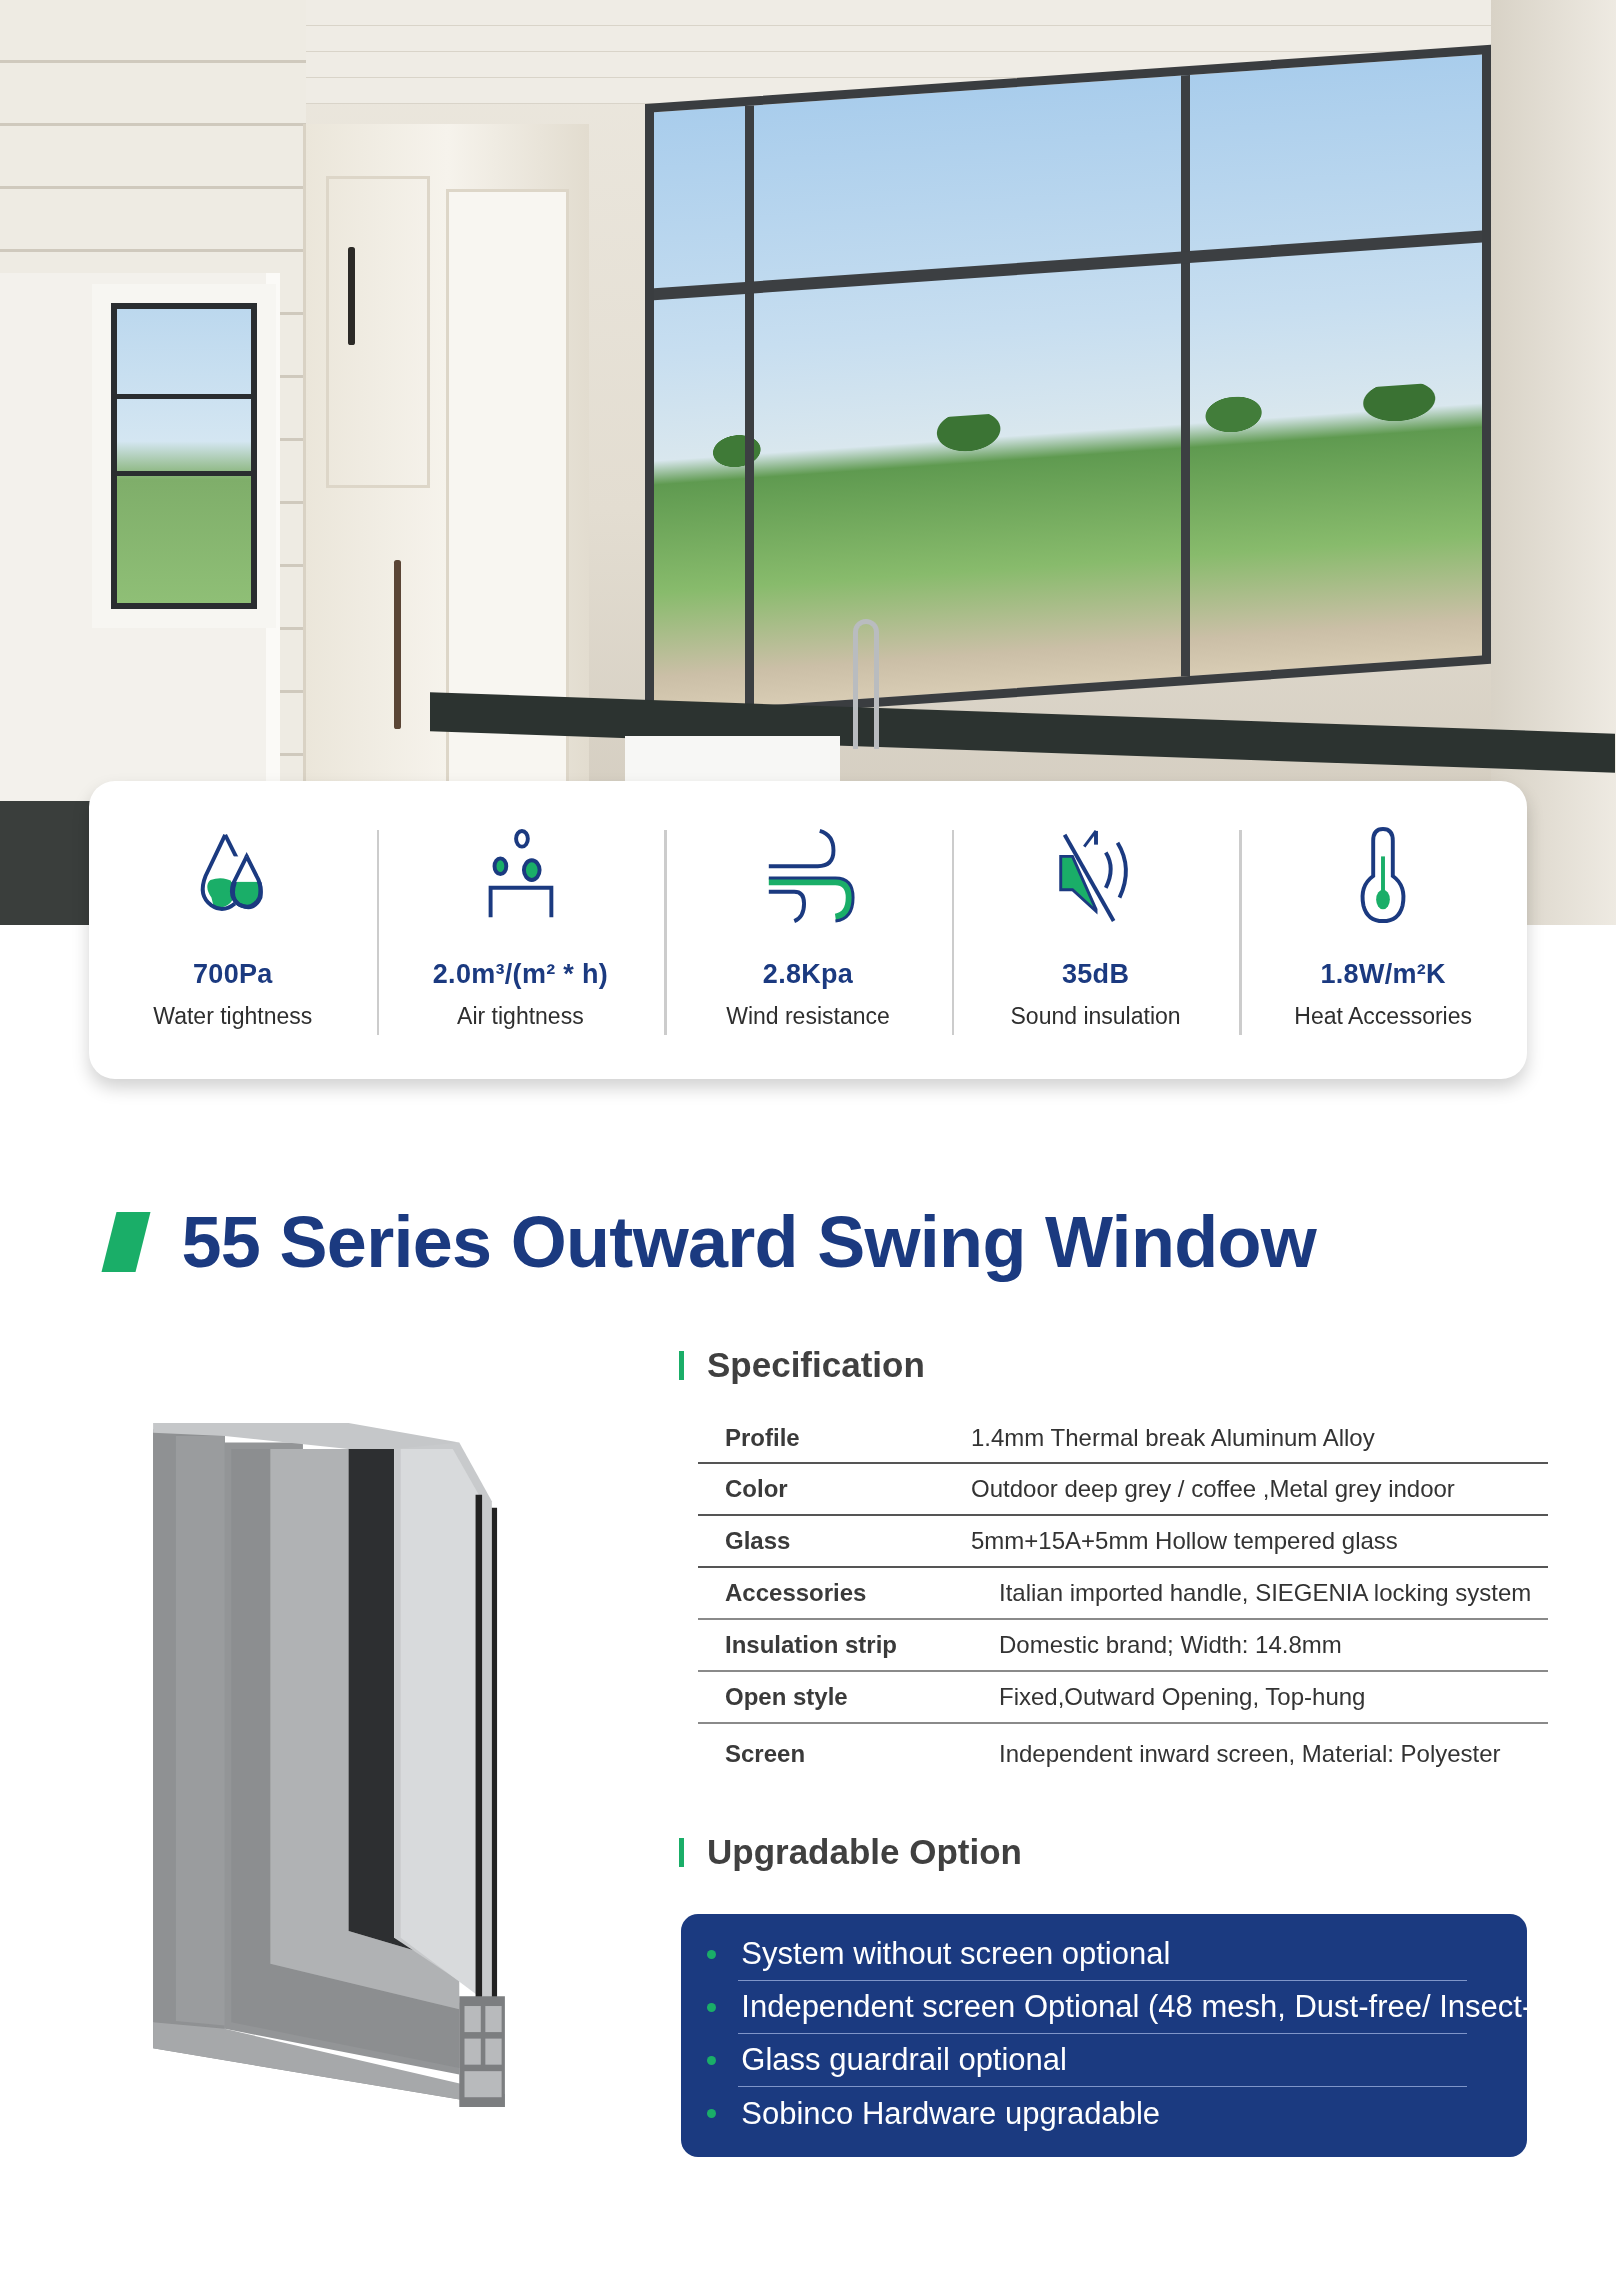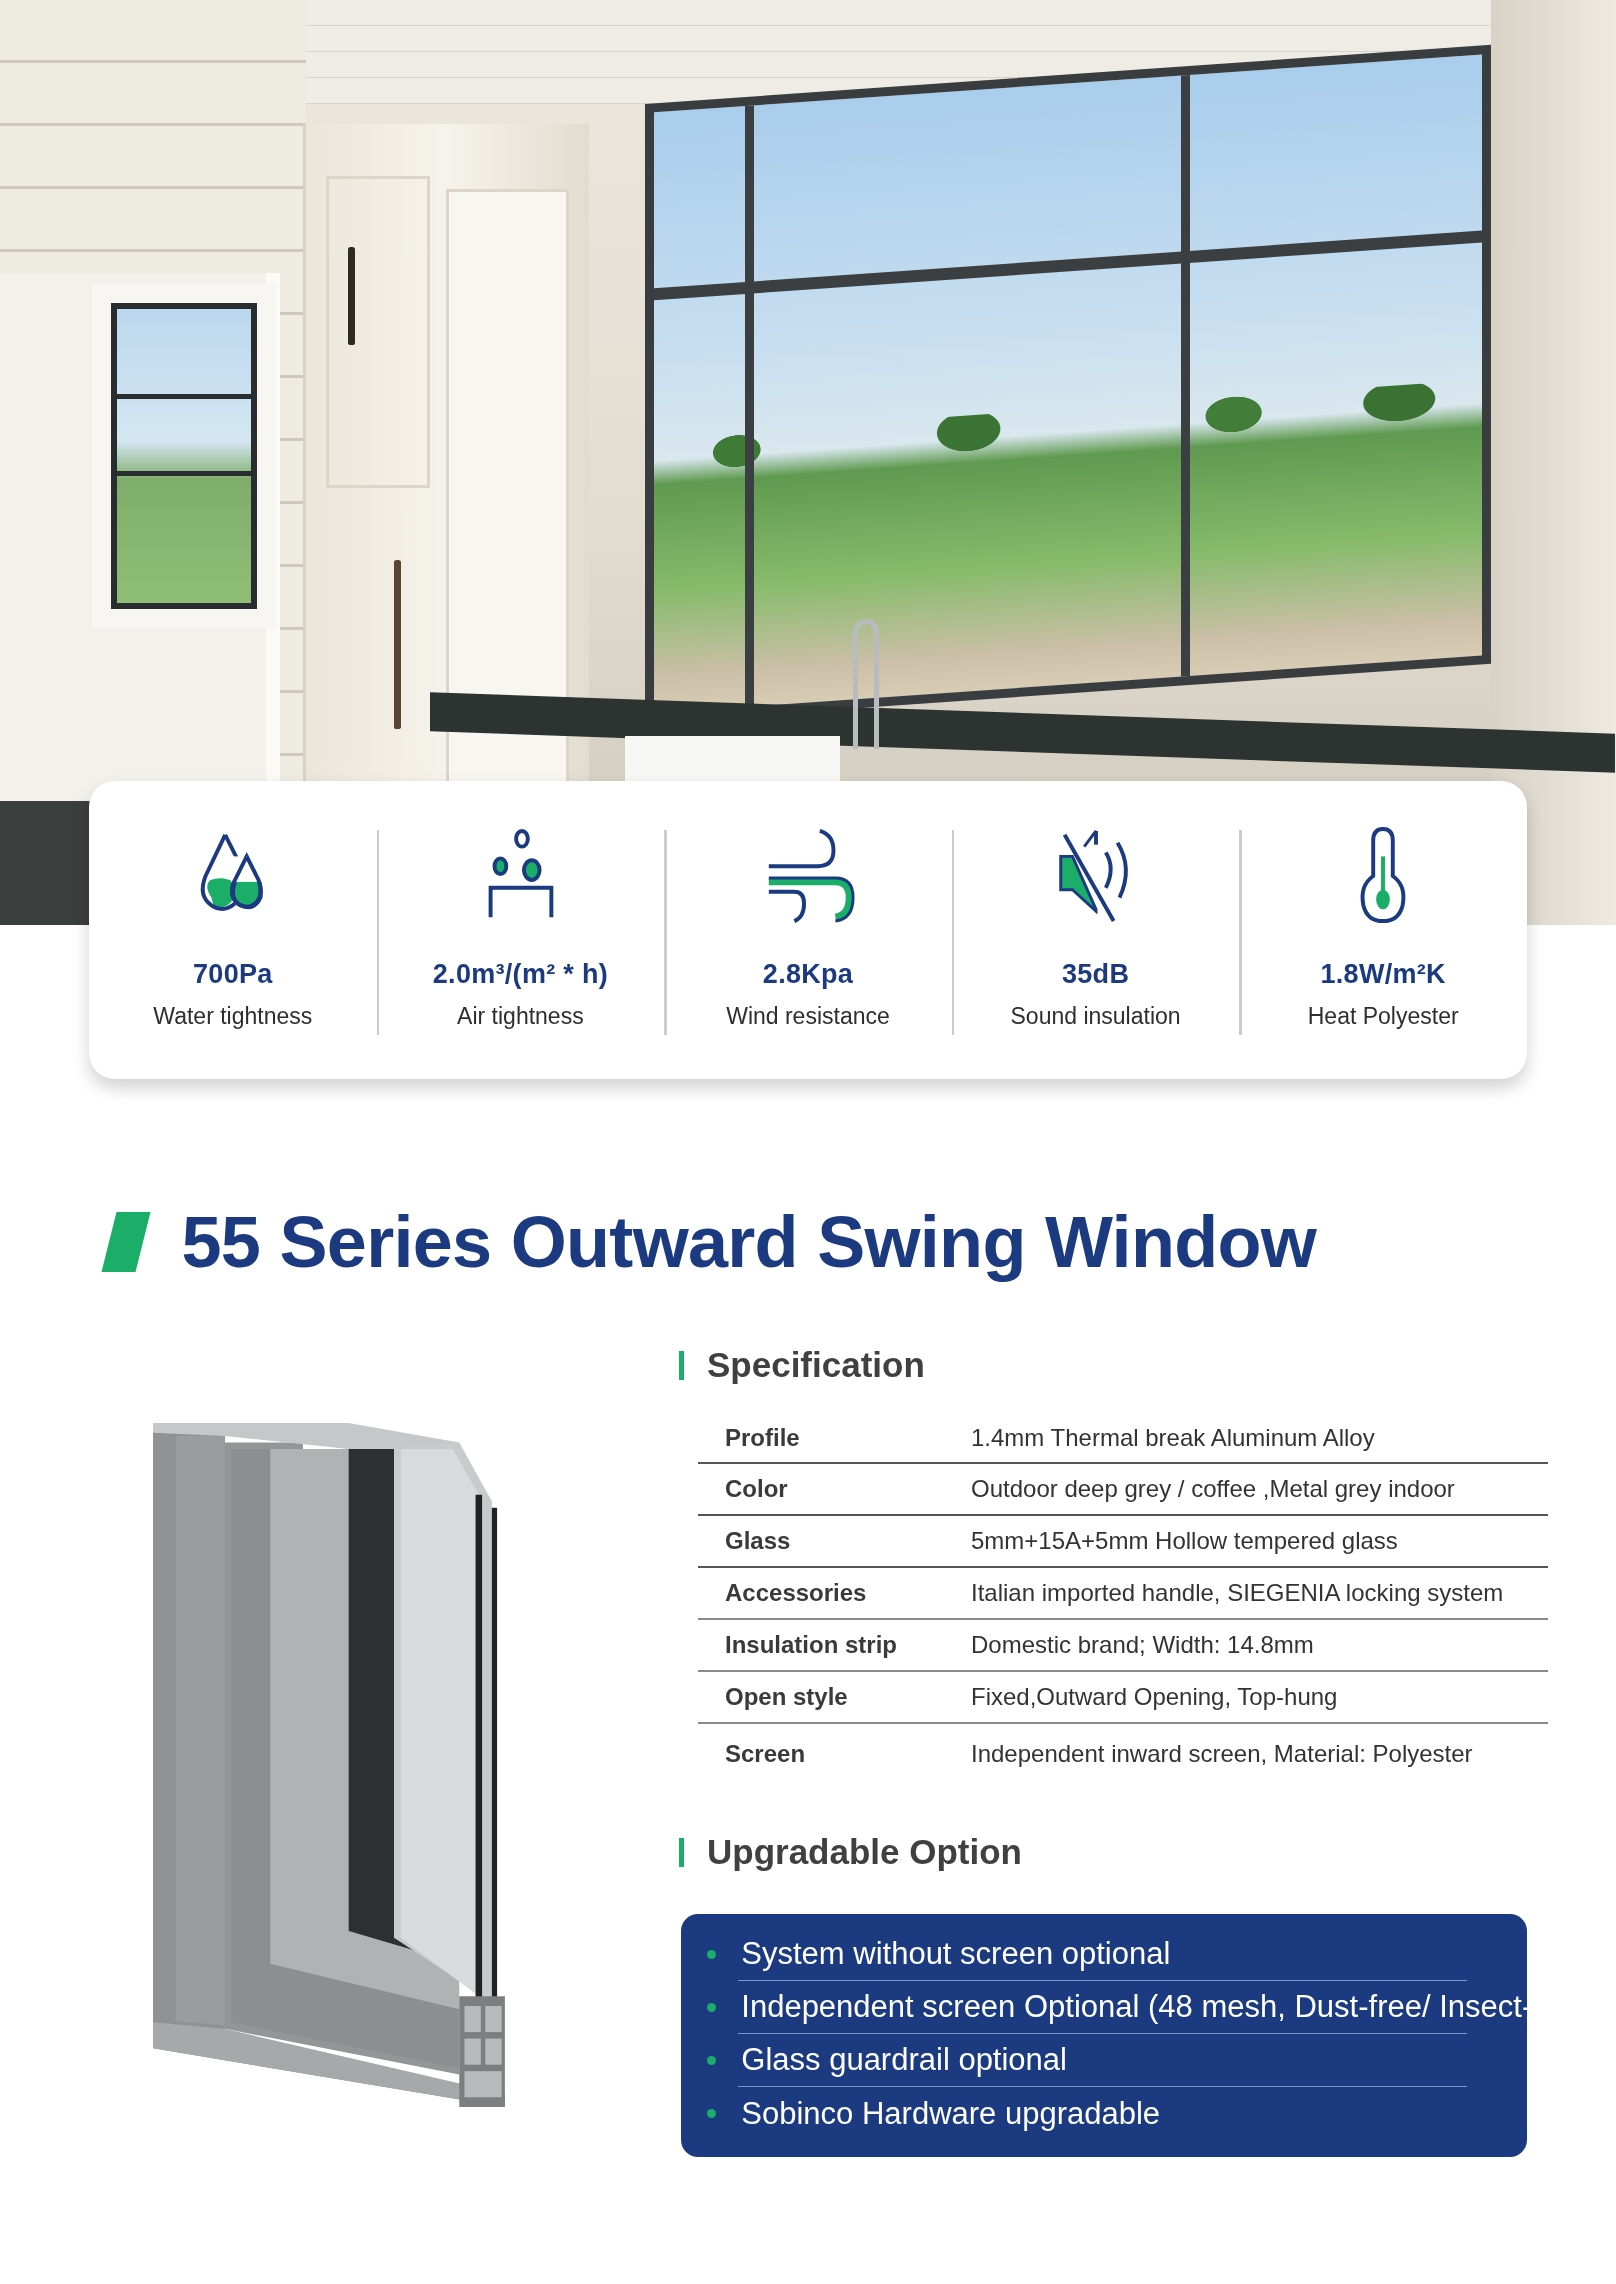--- a/index.html
+++ b/index.html
@@ -173,7 +173,7 @@
       </svg>
     </div>
     <div class="value">1.8W/m²K</div>
-    <div class="label">Heat Polyester</div>
+    <div class="label">Heat Accessories</div>
   </div>
 </div>
 

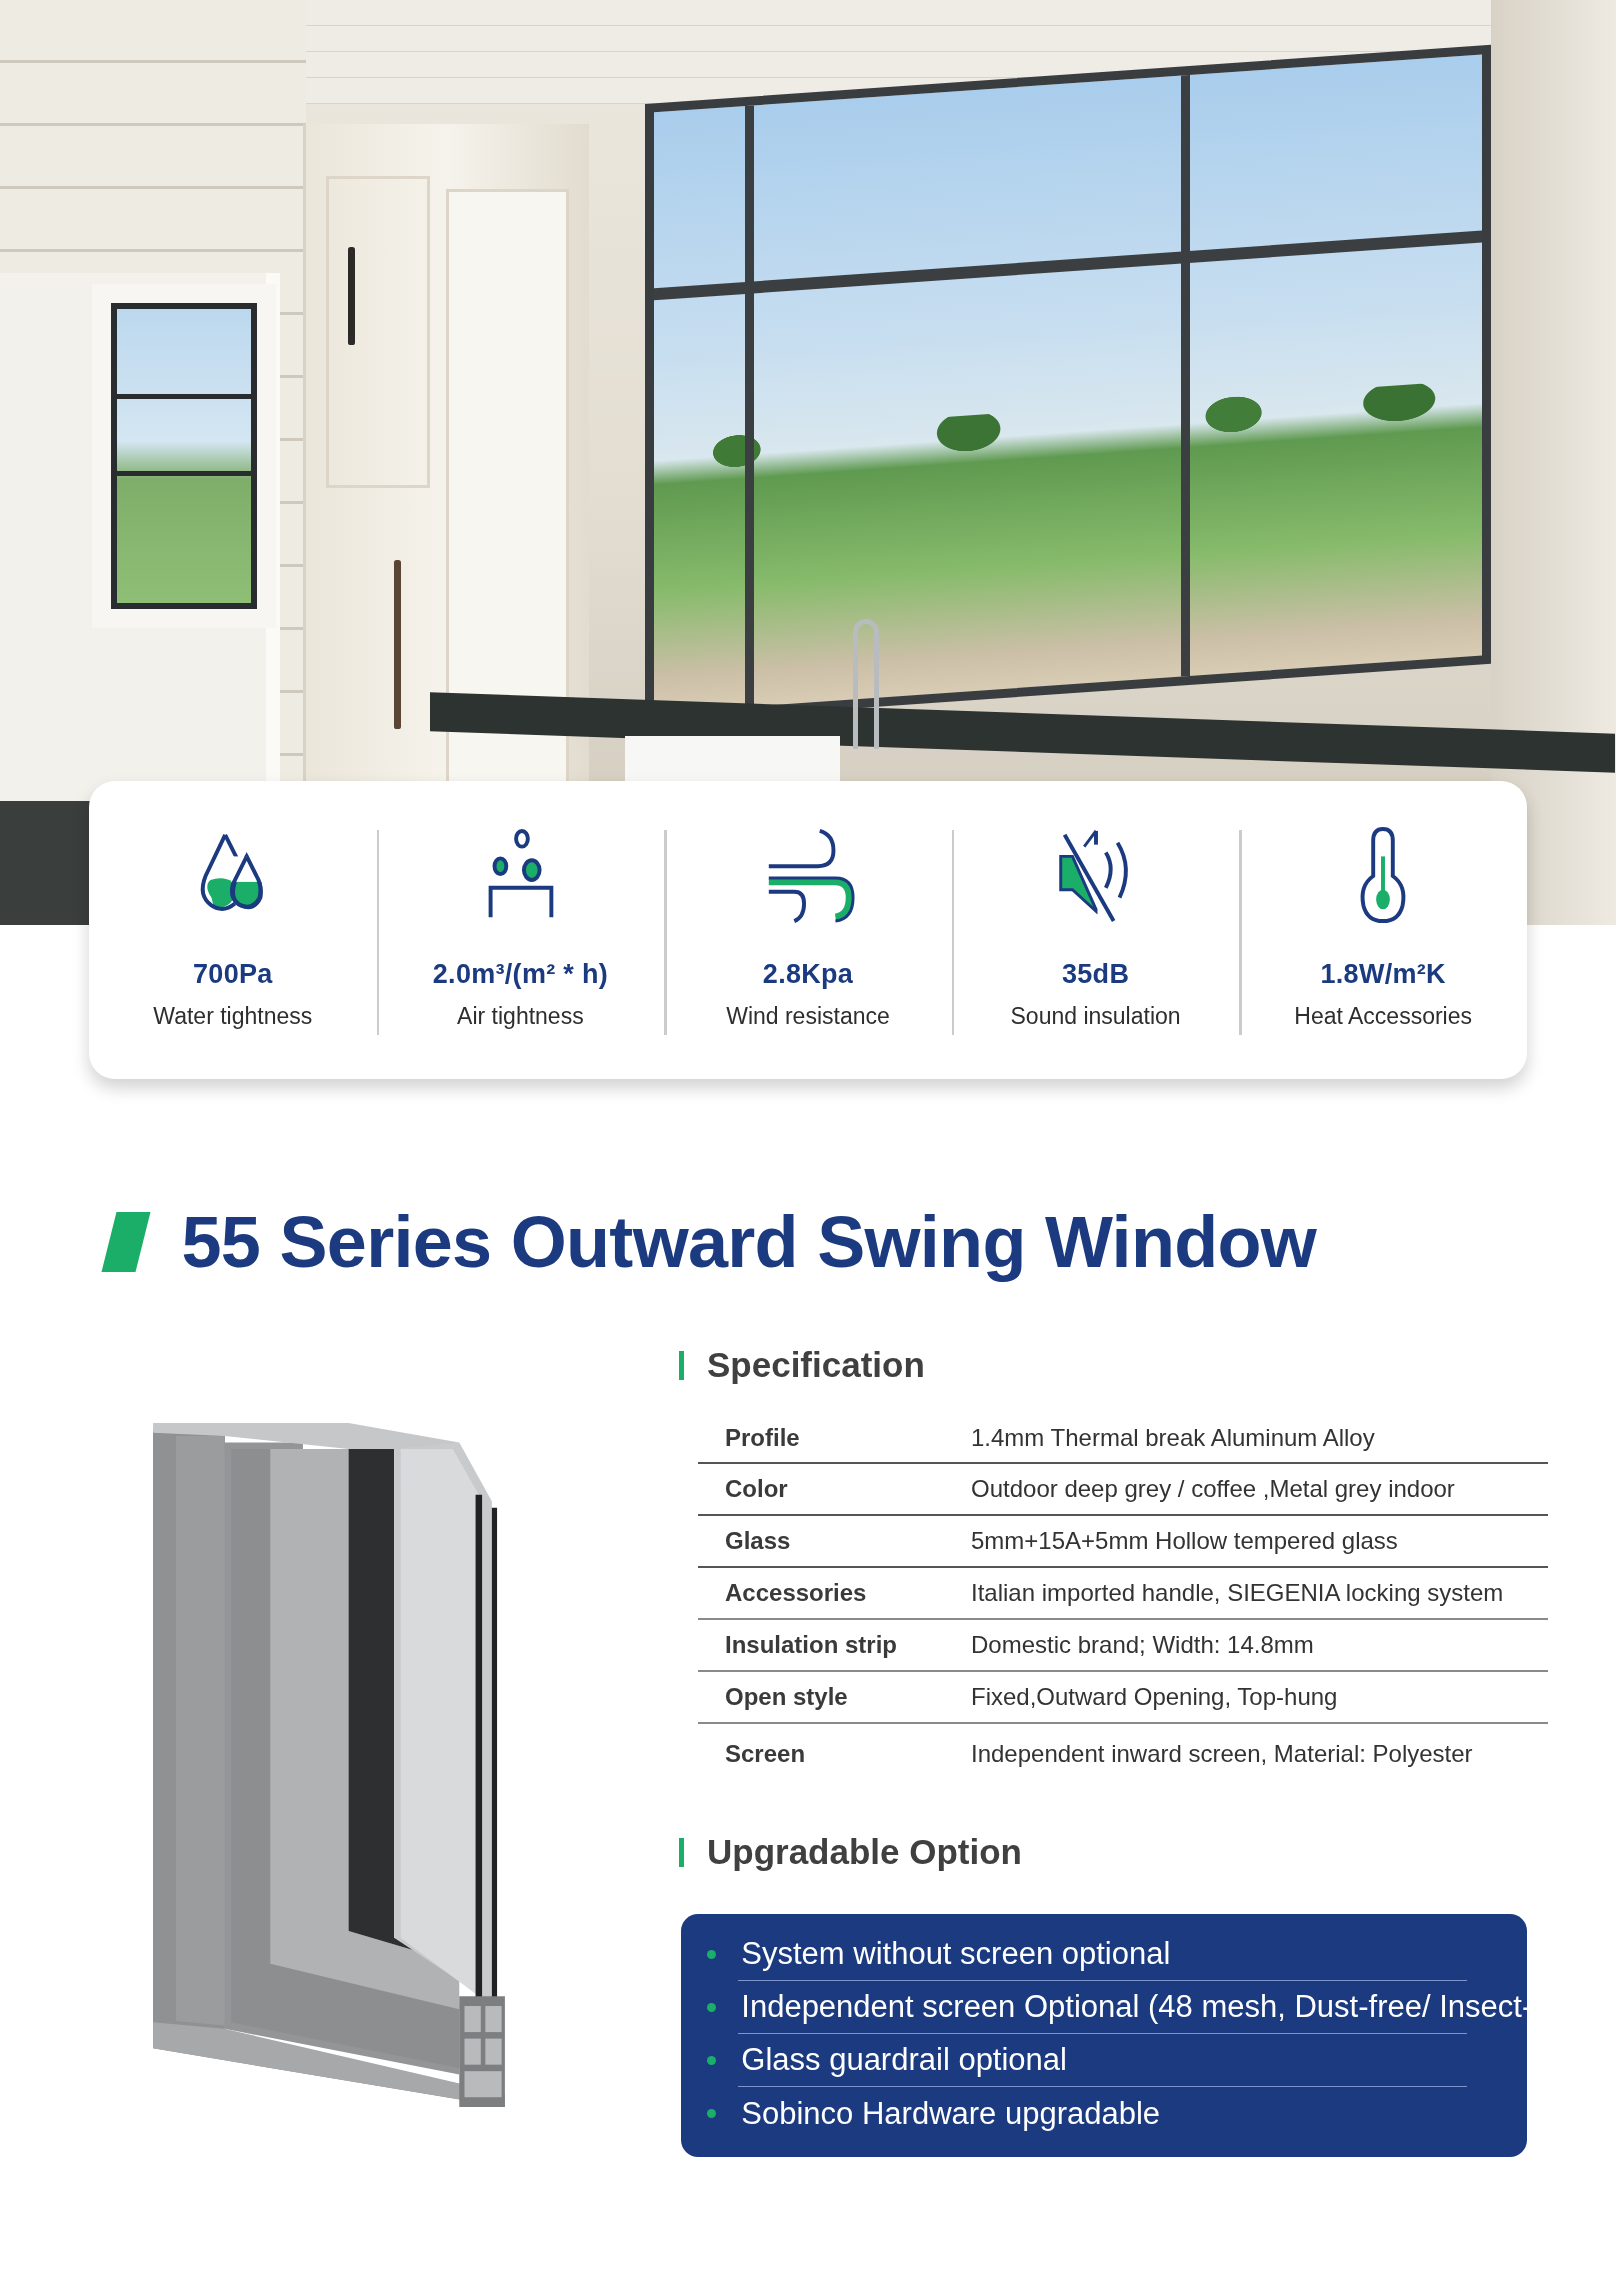--- a/index.html
+++ b/index.html
@@ -67,7 +67,7 @@
   
   .spec-table { position: absolute; left: 698px; top: 1413px; width: 850px; }
   .spec-row { display: flex; align-items: center; height: 52px; border-bottom: 2px solid #555; }
-  .spec-row:nth-child(n+4) { border-bottom-color: #8a8a8a; }
+  .spec-row:nth-child(n+4) { border-bottom-color: #8a8a8a; gap: 28px; }
   .spec-row:last-child { border-bottom: none; height: 59px; }
   .spec-row:first-child { height: 51px; }
   .spec-key { width: 273px; padding-left: 27px; font-size: 24px; font-weight: bold; color: #3a3a3a; }

